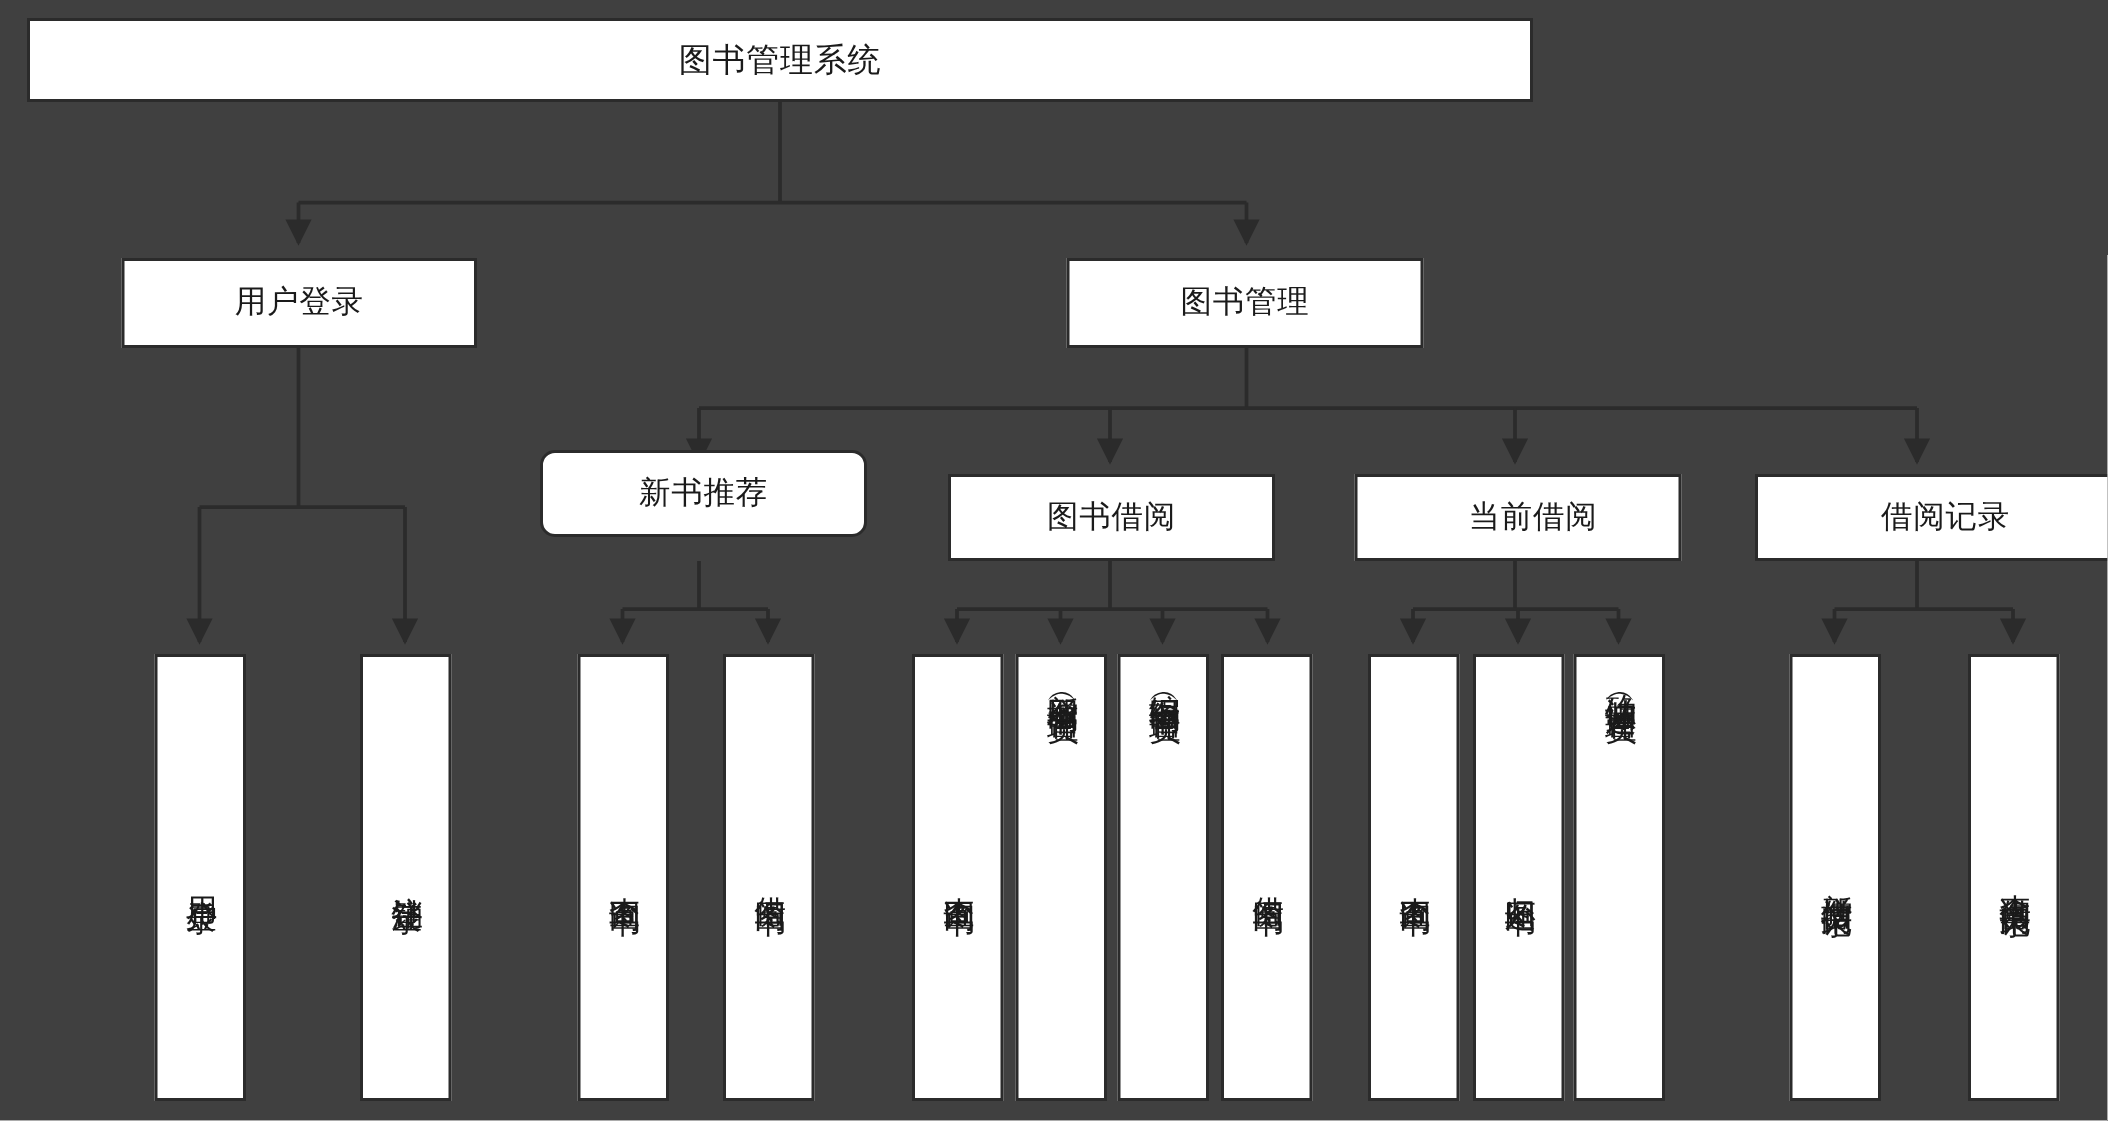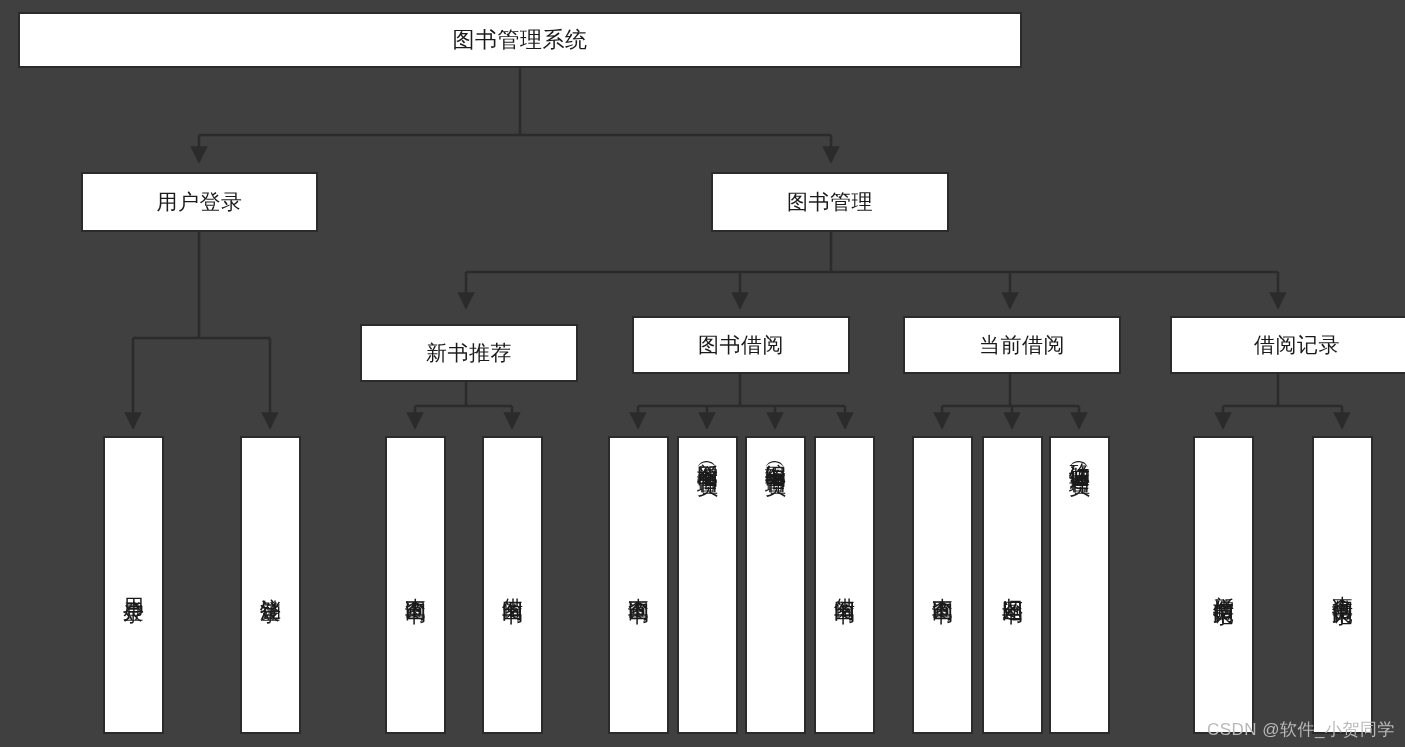--- a/index.html
+++ b/index.html
@@ -143,7 +143,7 @@
     <span class="label">图书管理</span>
   </div>
 
-  <div class="node h" style="left:360px; top:324px; width:218px; height:58px;">
+  <div class="node h" style="left:360px; top:300px; width:218px; height:58px;border-radius:10px;">
     <span class="label">新书推荐</span>
   </div>
   <div class="node h" style="left:632px; top:316px; width:218px; height:58px;">

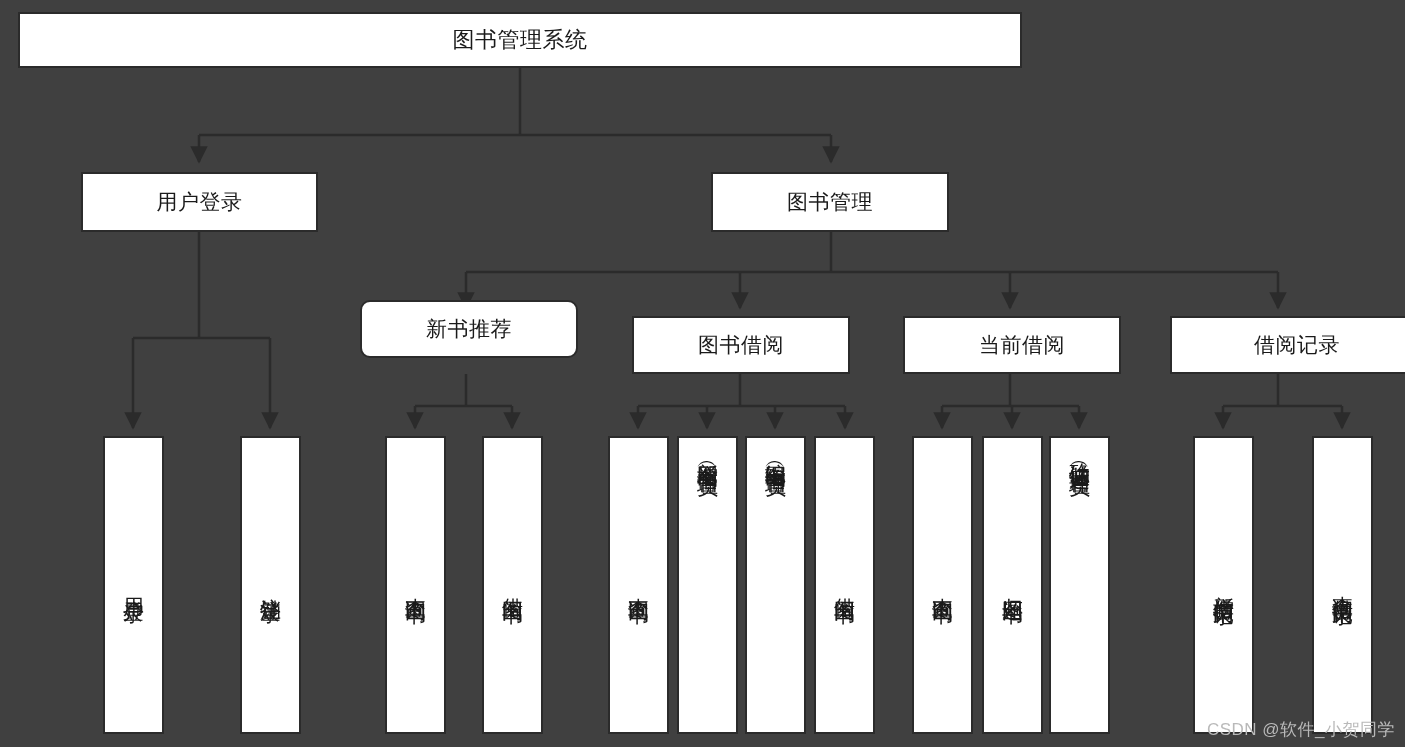--- a/index.html
+++ b/index.html
@@ -200,7 +200,6 @@
     <span class="label">查询借阅记录</span>
   </div>
 
-  <div class="watermark">CSDN @软件_小贺同学</div>
 
 </div>
 

